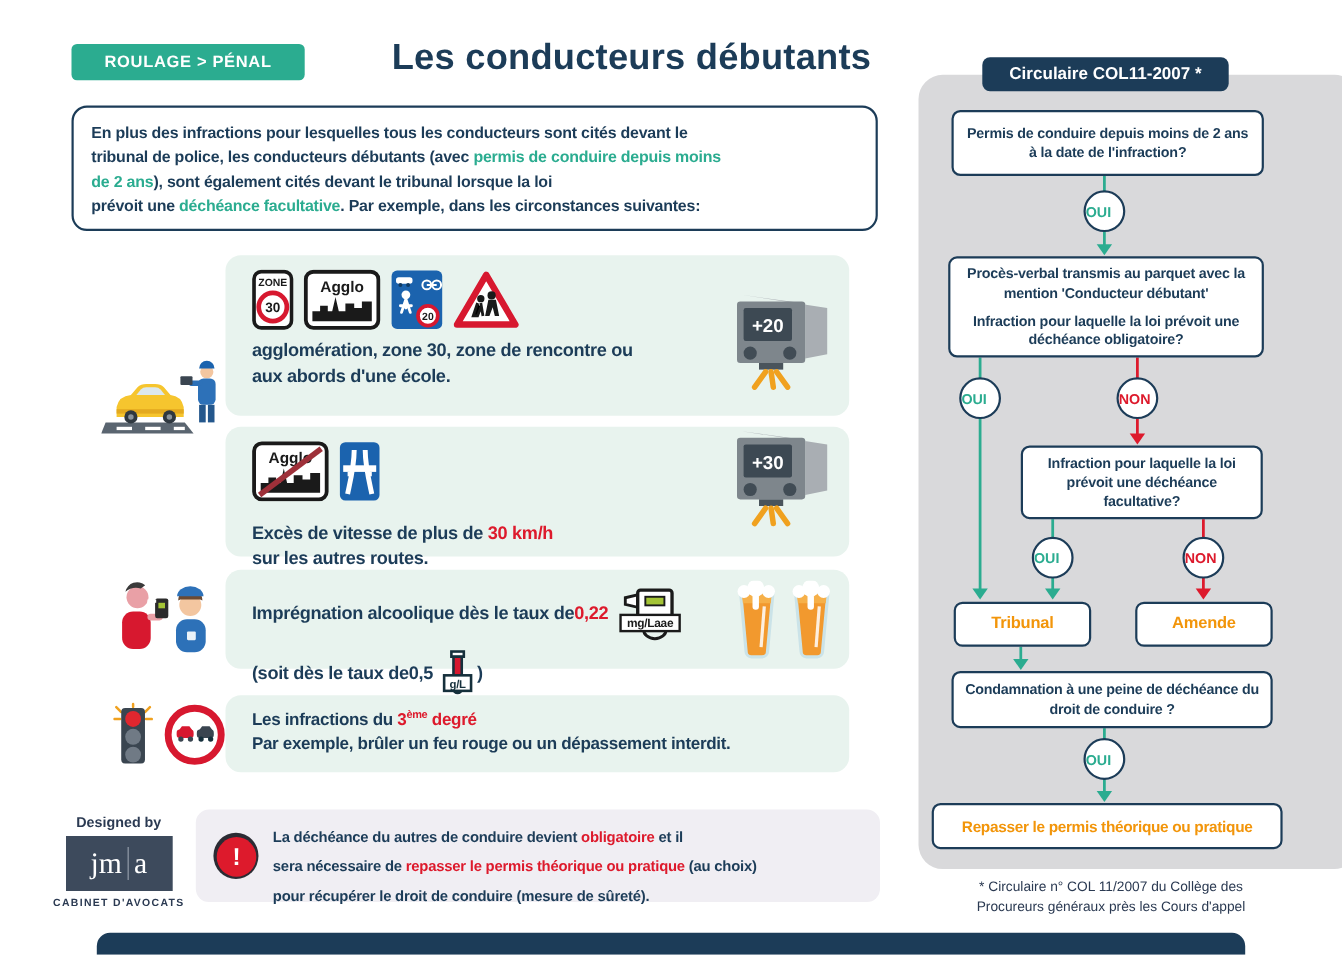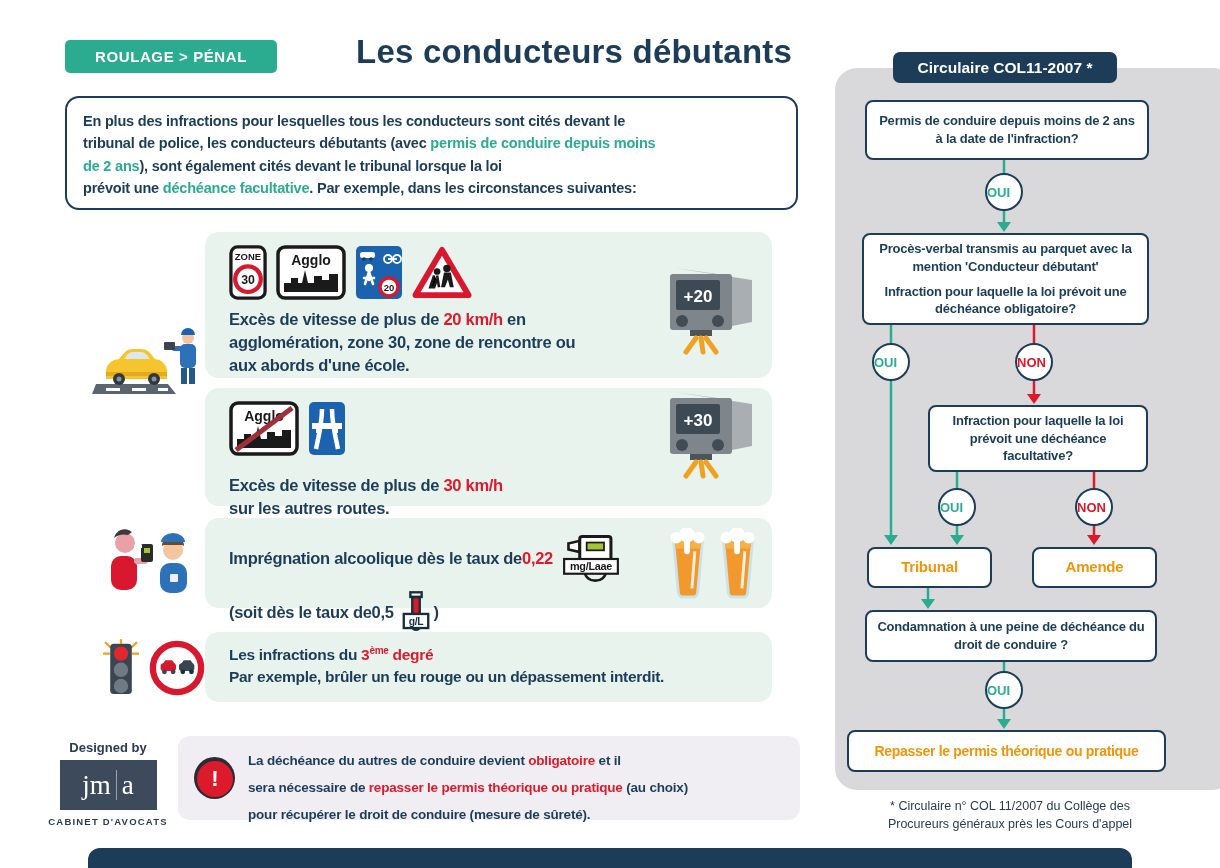--- a/index.html
+++ b/index.html
@@ -176,7 +176,6 @@
     </svg>
   </div>
   <div class="card-text" style="margin-top:8px">
-    <div><span>Excès de vitesse de plus de </span><span class="red">20 km/h</span><span> en</span></div>
     <div>agglomération, zone 30, zone de rencontre ou</div>
     <div>aux abords d'une école.</div>
   </div>

